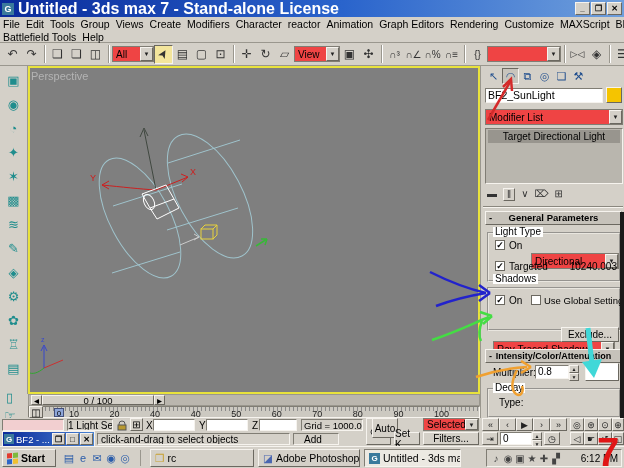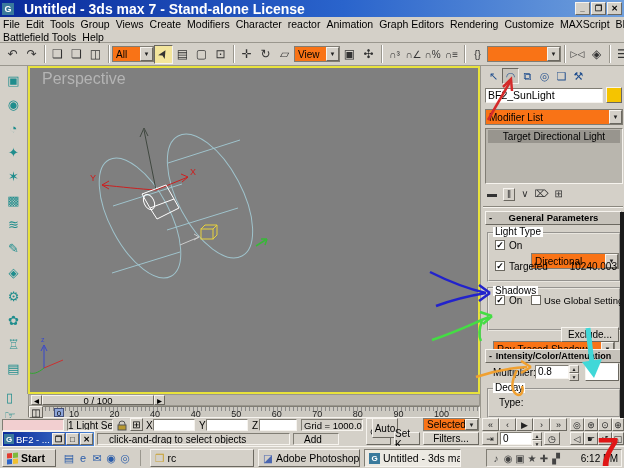--- a/index.html
+++ b/index.html
@@ -11,7 +11,7 @@
 .field{background:#fff;border:1px solid;border-color:#807d74 #f6f3ee #f6f3ee #807d74;font-size:10px;padding:0 2px;overflow:hidden;white-space:nowrap}
 
 .titlebar{position:absolute;left:0;top:0;width:624px;height:17px;background:linear-gradient(90deg,#0a2a9a 0%,#2a64cc 55%,#6f9fdc 100%);display:flex;align-items:center;padding:0 2px;color:#fff}
-.titlebar .title{font-weight:bold;font-size:14px;margin-left:10px;flex:1;white-space:nowrap;overflow:hidden}
+.titlebar .title{font-weight:bold;font-size:16px;margin-left:4px;flex:1;white-space:nowrap;overflow:hidden}
 .winbtn{width:15px;height:13px;font-size:8px;font-weight:bold;color:#000;display:inline-flex;align-items:center;justify-content:center;margin-left:1px}
 .maxlogo{width:12px;height:12px;background:#3a7a9c;color:#fff;font-weight:bold;font-size:9px;display:inline-flex;align-items:center;justify-content:center;flex:none}
 

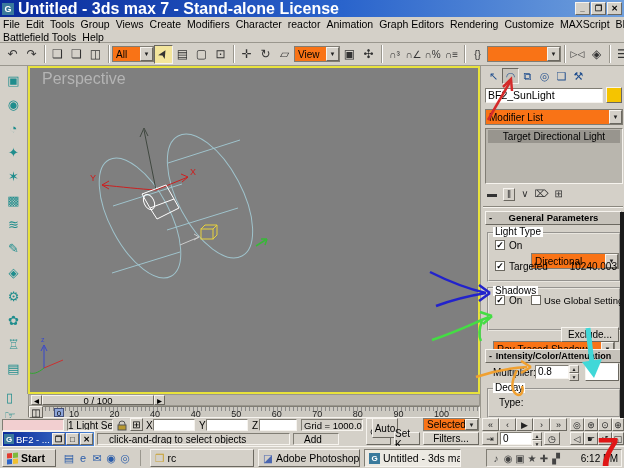--- a/index.html
+++ b/index.html
@@ -23,7 +23,7 @@
 .tbtn{display:inline-flex;align-items:center;justify-content:center;min-width:19px;height:19px;font-size:12px;color:#333;flex:none}
 .tbtn.sel{background:#f3e59c;border:1px solid;border-color:#6b6860 #f6f3ee #f6f3ee #6b6860}
 .sep{width:1px;height:18px;background:#9a978e;box-shadow:1px 0 0 #fff;margin:0 3px;flex:none}
-.dd{display:flex;align-items:center;background:#f97316;border:1px solid #807d74;height:16px;font-size:10px;padding:0 14px 0 3px;position:relative;flex:none;white-space:nowrap}
+.dd{display:flex;align-items:center;background:#ef4444;border:1px solid #807d74;height:16px;font-size:10px;padding:0 14px 0 3px;position:relative;flex:none;white-space:nowrap}
 .ddb{position:absolute;right:0;top:0;bottom:0;width:13px;background:#d4d0c8;border:1px solid;border-color:#f6f3ee #6b6860 #6b6860 #f6f3ee;font-size:6px;display:flex;align-items:center;justify-content:center;color:#222}
 
 .leftstrip{position:absolute;left:0;top:66px;width:28px;height:328px;background:#d4d0c8;border-right:1px solid #9a978e;display:flex;flex-direction:column;align-items:center;padding-top:2px}

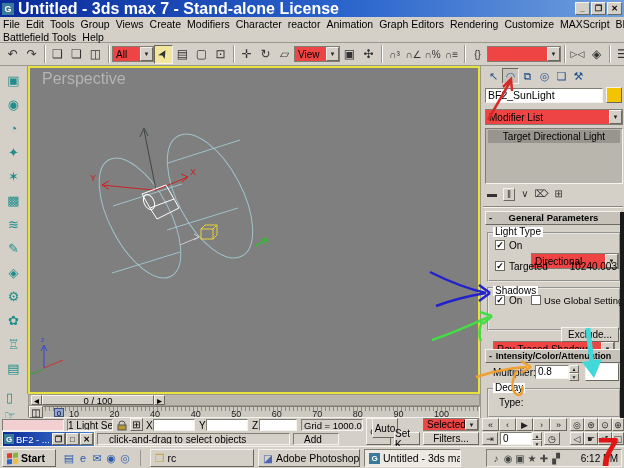--- a/index.html
+++ b/index.html
@@ -31,7 +31,7 @@
 .gutter-icon{color:#1f8d8d;font-size:13px}
 
 .viewport{position:absolute;left:28px;top:66px;width:452px;height:328px;border:2px solid #e8e23c;background:#7f7f7f}
-.vplabel{position:absolute;left:12px;top:2px;color:#b4b4b4;font-size:16px}
+.vplabel{position:absolute;left:1px;top:2px;color:#b4b4b4;font-size:11px}
 
 .panel{position:absolute;left:480px;top:66px;width:144px;height:352px;background:#d4d0c8;border-left:1px solid #9a978e}
 .tabs{position:absolute;left:4px;top:2px;display:flex}

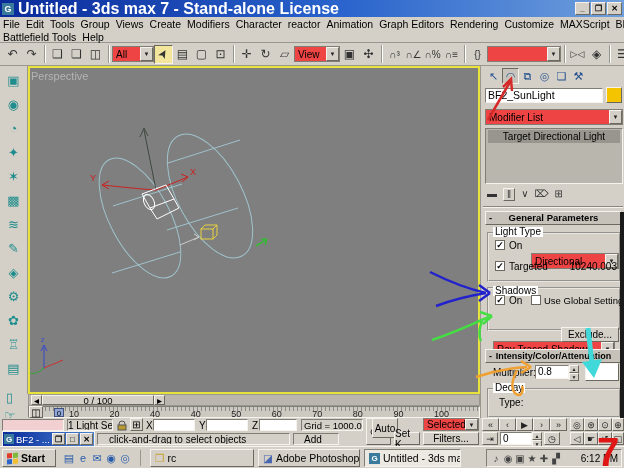--- a/index.html
+++ b/index.html
@@ -257,7 +257,7 @@
     <span class="abs plabel" style="left:80px;top:195px;width:56px;text-align:right">10240.003</span>
 
     <div class="group" style="left:6px;top:221px;width:134px;height:44px"></div>
-    <span class="grouplabel" style="left:12px;top:220px">Shadows</span>
+    <span class="grouplabel" style="left:12px;top:208px">Shadows</span>
     <span class="abs cb" style="left:14px;top:229px">✓</span>
     <span class="abs plabel" style="left:28px;top:229px">On</span>
     <span class="abs cb" style="left:50px;top:229px"></span>

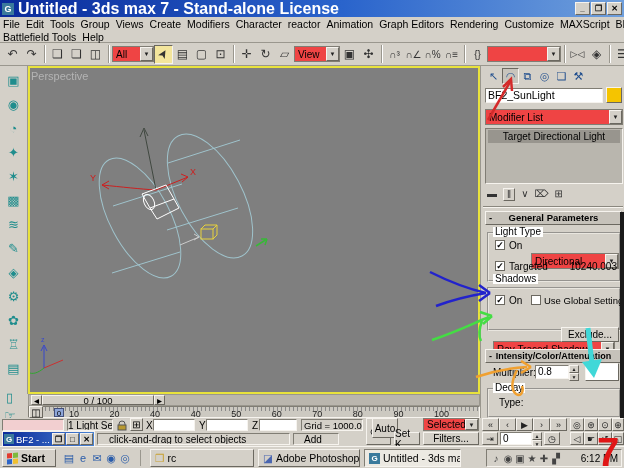--- a/index.html
+++ b/index.html
@@ -324,7 +324,7 @@
     <span class="abs slabel" style="left:252px;top:2px">Z</span>
     <div class="abs field" style="left:259px;top:1px;width:38px;height:12px"></div>
     <div class="abs sunken slabel" style="left:301px;top:1px;width:62px;height:12px;font-size:9.5px;padding-left:2px">Grid = 1000.0</div>
-    <div class="abs sunken slabel" style="left:97px;top:15px;width:193px;height:12px;padding-left:11px;overflow:hidden;white-space:nowrap">click-and-drag to select objects</div>
+    <div class="abs sunken slabel" style="left:97px;top:15px;width:193px;height:12px;padding-left:3px;overflow:hidden;white-space:nowrap">click-and-drag to select objects</div>
     <div class="abs sunken slabel" style="left:293px;top:15px;width:46px;height:12px;padding-left:10px">Add Time Tag</div>
     <div class="abs btn" style="left:366px;top:0;width:25px;height:27px">
       <svg width="18" height="10">

